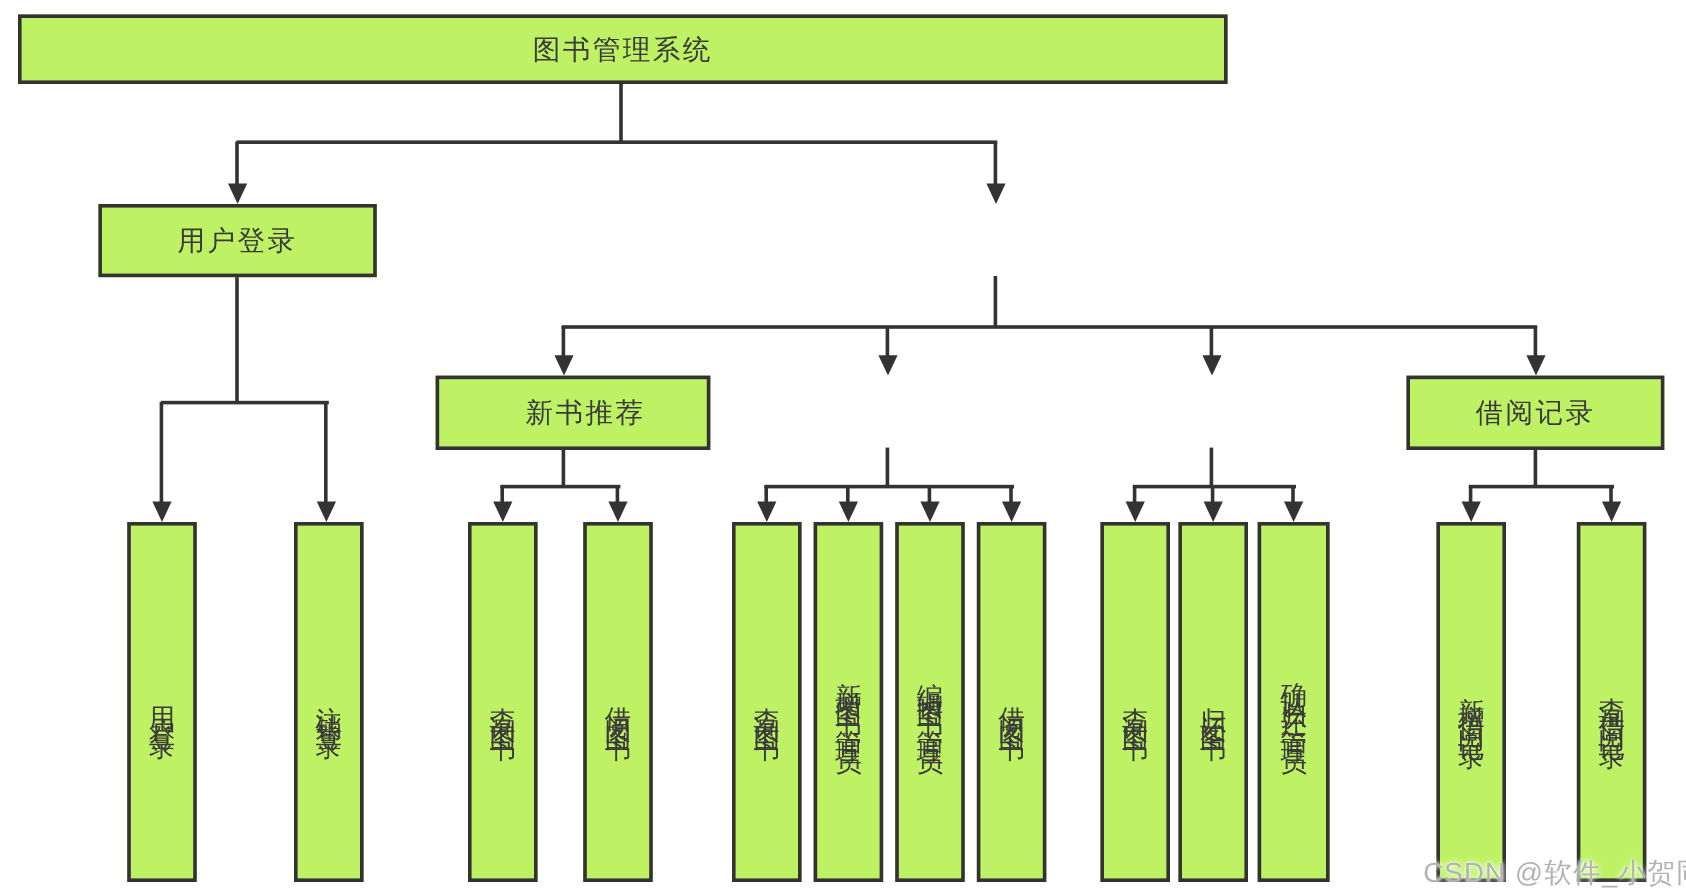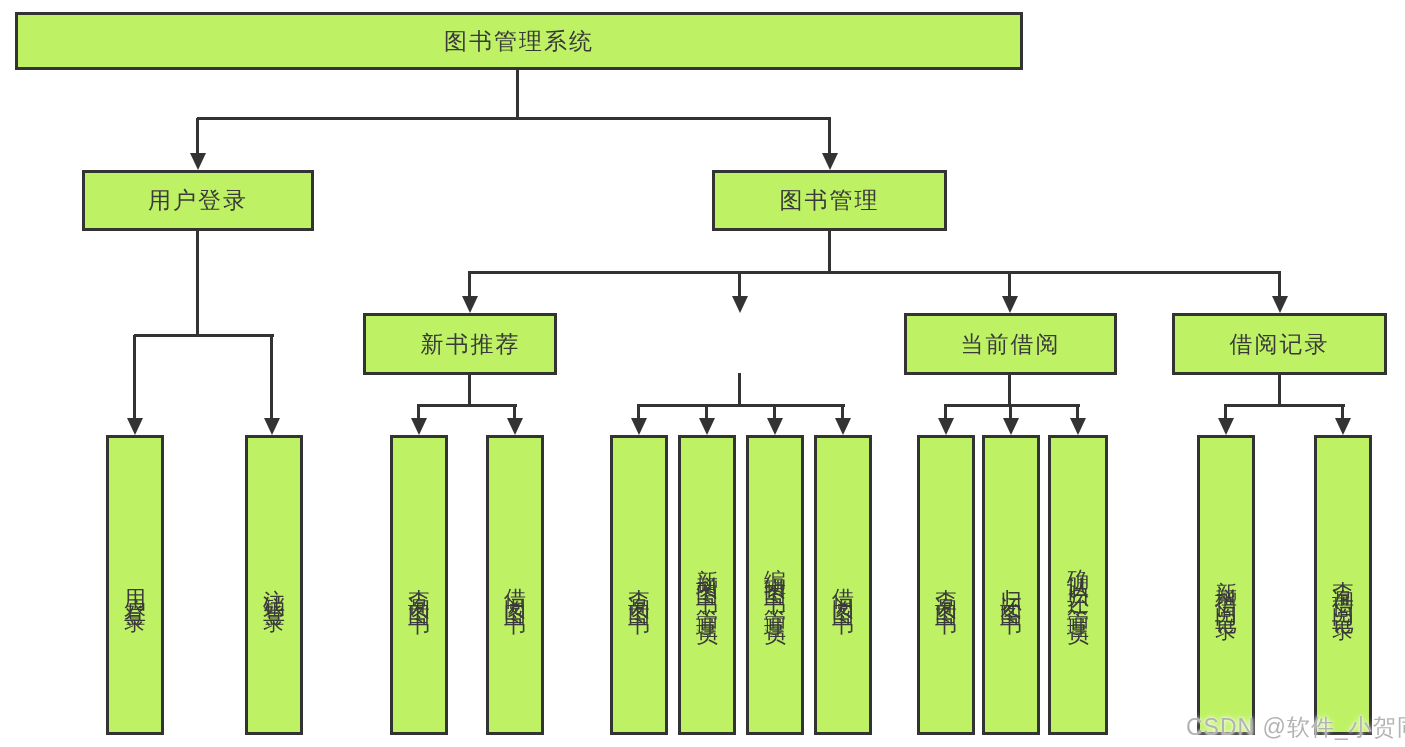--- a/index.html
+++ b/index.html
@@ -77,7 +77,6 @@
   <div class="box" style="left:15px;top:12px;width:1008px;height:58px;">图书管理系统</div>
 
   <div class="box" style="left:82px;top:170px;width:232px;height:61px;">用户登录</div>
-  <div class="box" style="left:712px;top:170px;width:235px;height:61px;">图书管理</div>
 
   <div class="box" style="left:363px;top:313px;width:194px;height:62px;padding-left:21px;">新书推荐</div>
   <div class="box" style="left:904px;top:313px;width:213px;height:62px;">当前借阅</div>

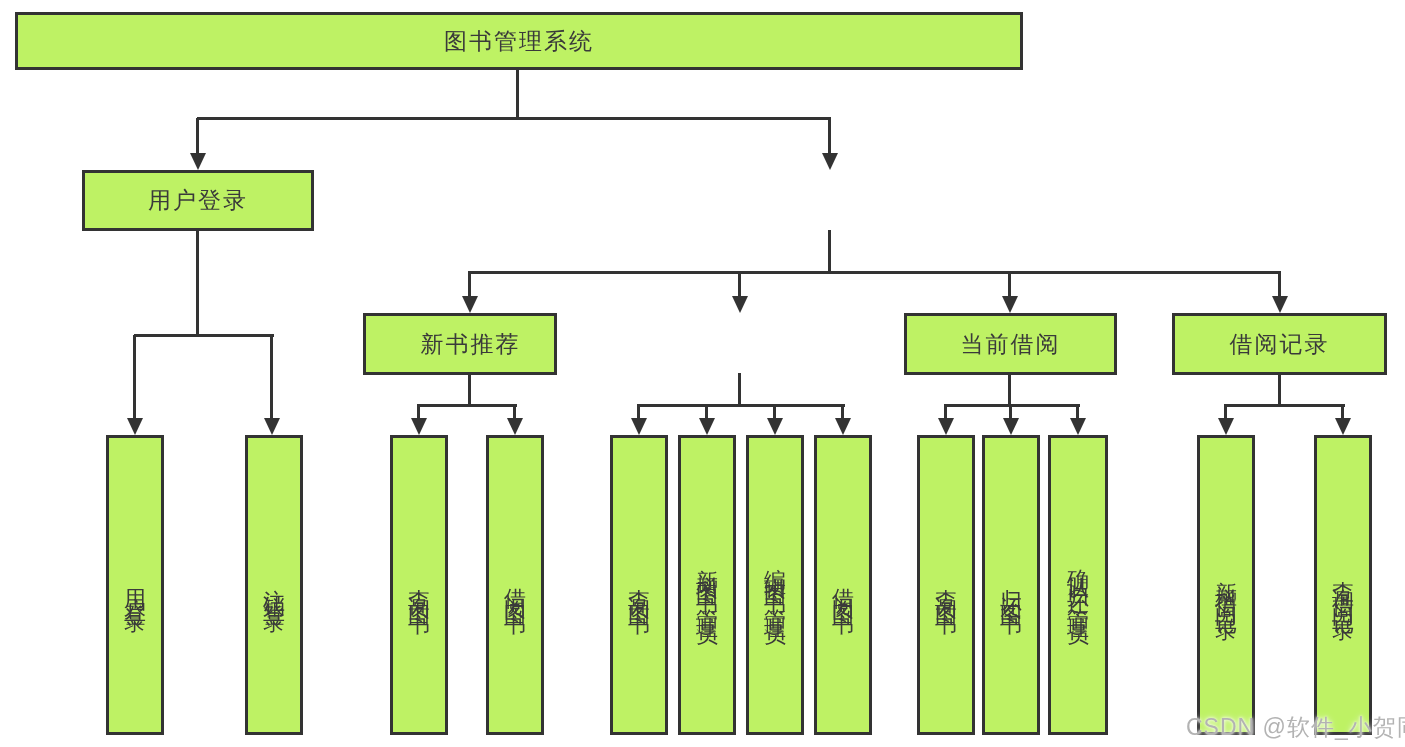--- a/index.html
+++ b/index.html
@@ -78,7 +78,7 @@
 
   <div class="box" style="left:82px;top:170px;width:232px;height:61px;">用户登录</div>
 
-  <div class="box" style="left:363px;top:313px;width:194px;height:62px;padding-left:21px;">新书推荐</div>
+  <div class="box" style="left:363px;top:313px;width:229px;height:62px;padding-left:21px;">新书推荐</div>
   <div class="box" style="left:904px;top:313px;width:213px;height:62px;">当前借阅</div>
   <div class="box" style="left:1172px;top:313px;width:215px;height:62px;">借阅记录</div>
 

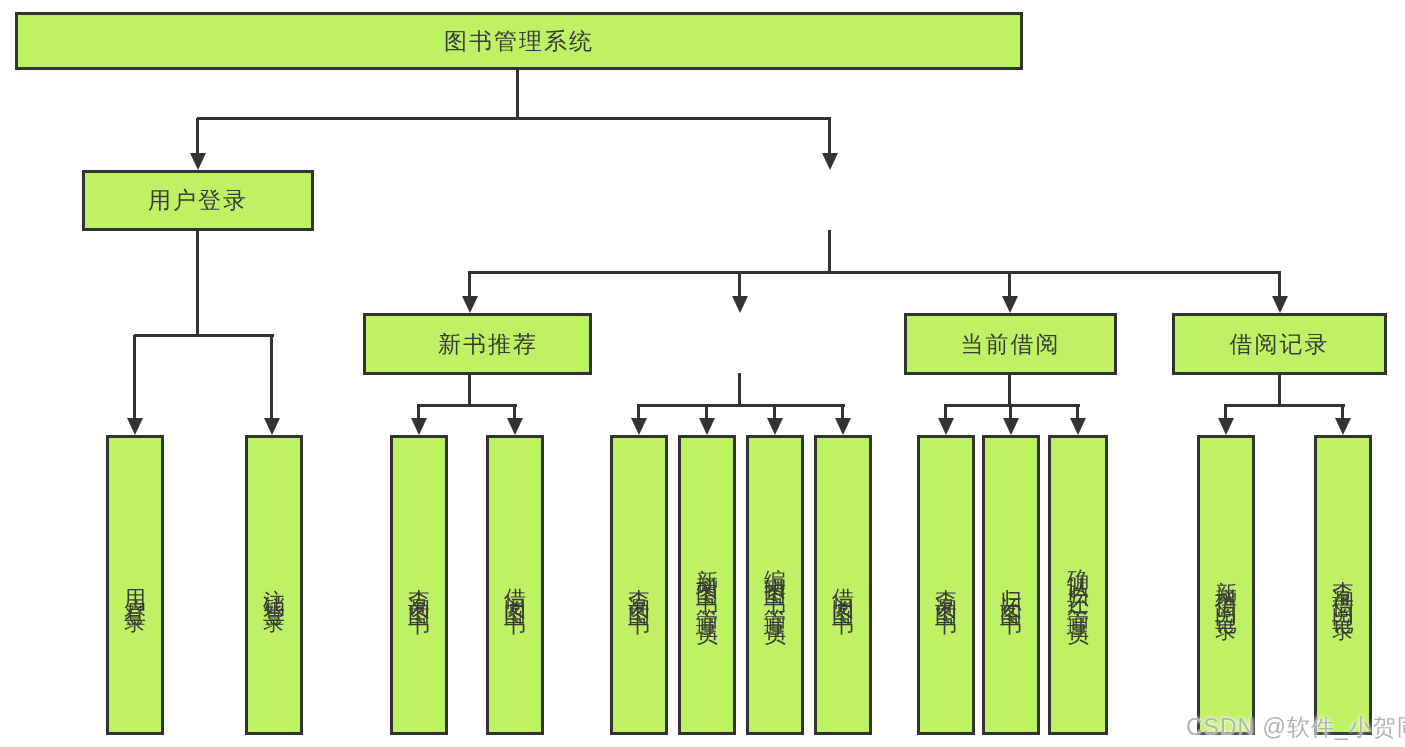--- a/index.html
+++ b/index.html
@@ -79,7 +79,6 @@
   <div class="box" style="left:82px;top:170px;width:232px;height:61px;">用户登录</div>
 
   <div class="box" style="left:363px;top:313px;width:229px;height:62px;padding-left:21px;">新书推荐</div>
-  <div class="box" style="left:904px;top:313px;width:213px;height:62px;">当前借阅</div>
   <div class="box" style="left:1172px;top:313px;width:215px;height:62px;">借阅记录</div>
 
   <div class="box v" style="left:106px;top:435px;width:58px;height:300px;">用户登录</div>

